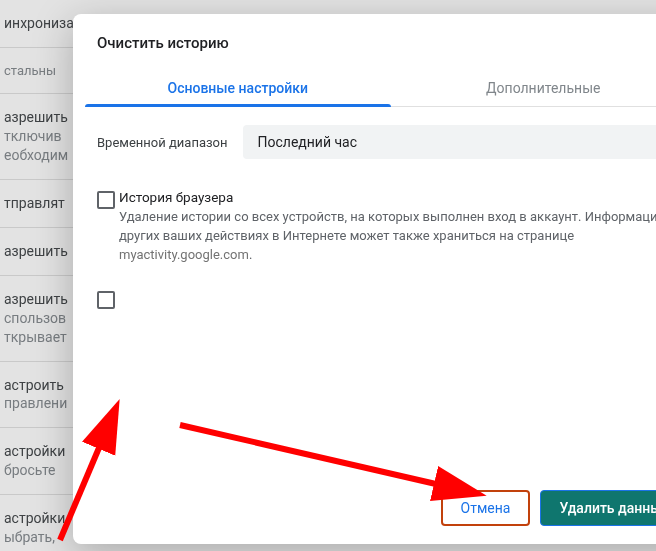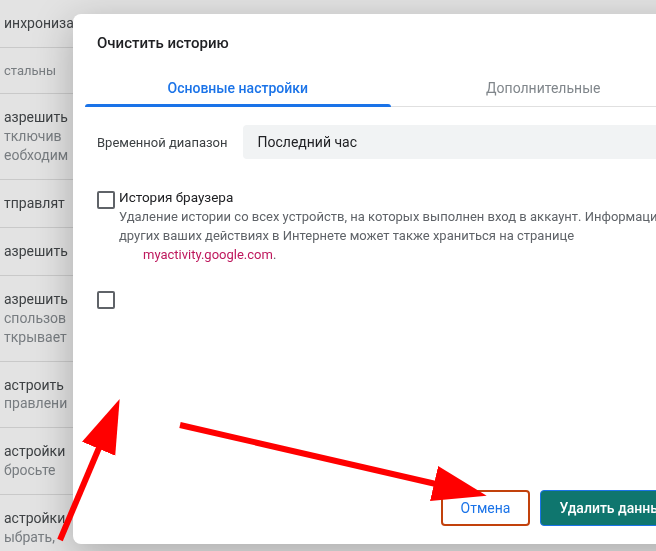--- a/index.html
+++ b/index.html
@@ -156,7 +156,7 @@
       font-size: 13px;
       line-height: 1.45;
     }
-    .link { color: #be185d; cursor: pointer; margin-left: 24px; }
+    .link { color: #737373; cursor: pointer; }
 
     .dialog-footer {
       display: flex;

